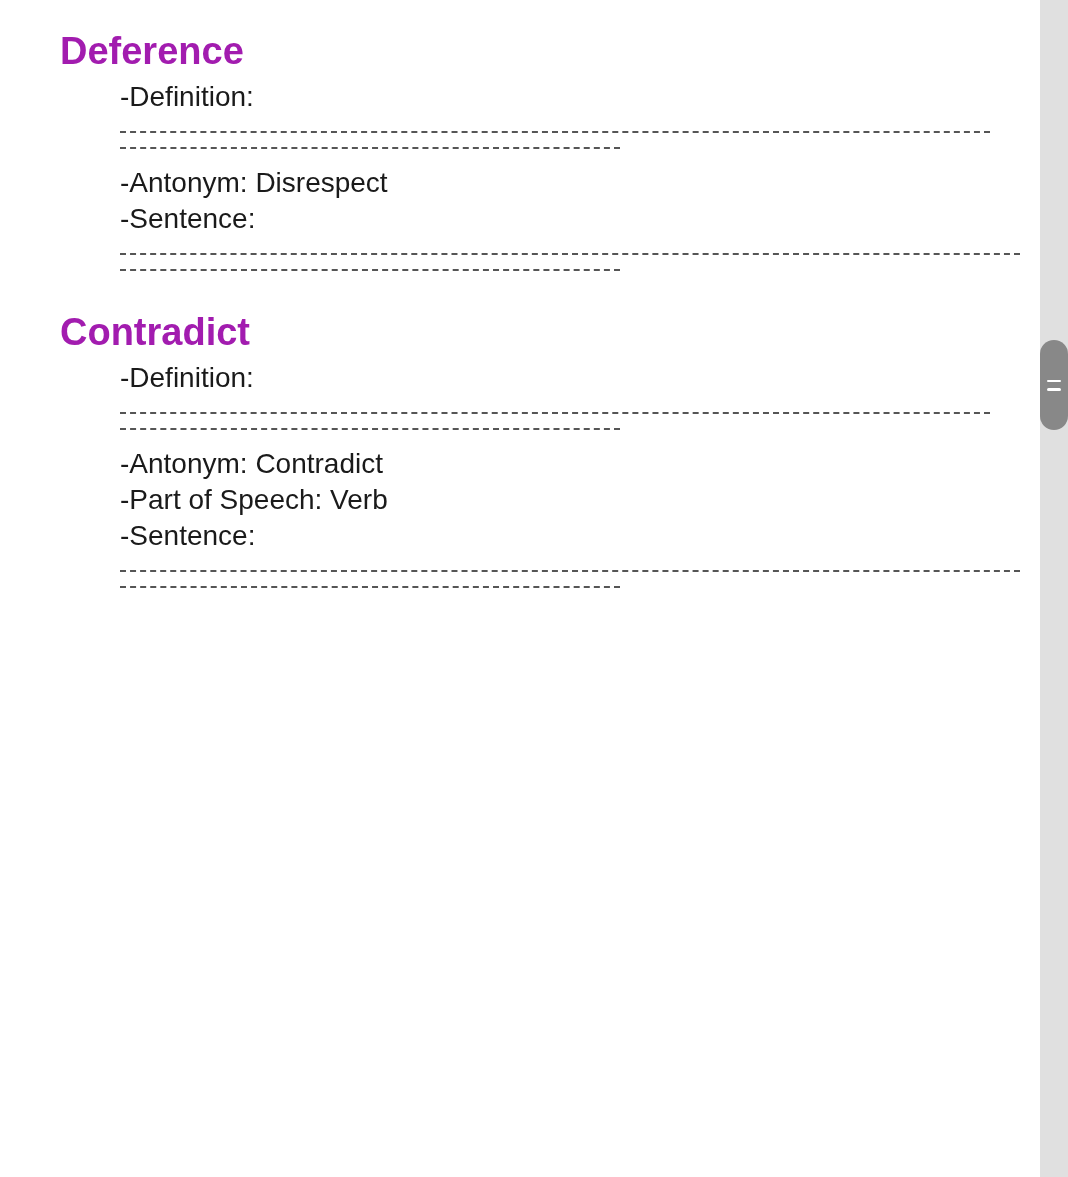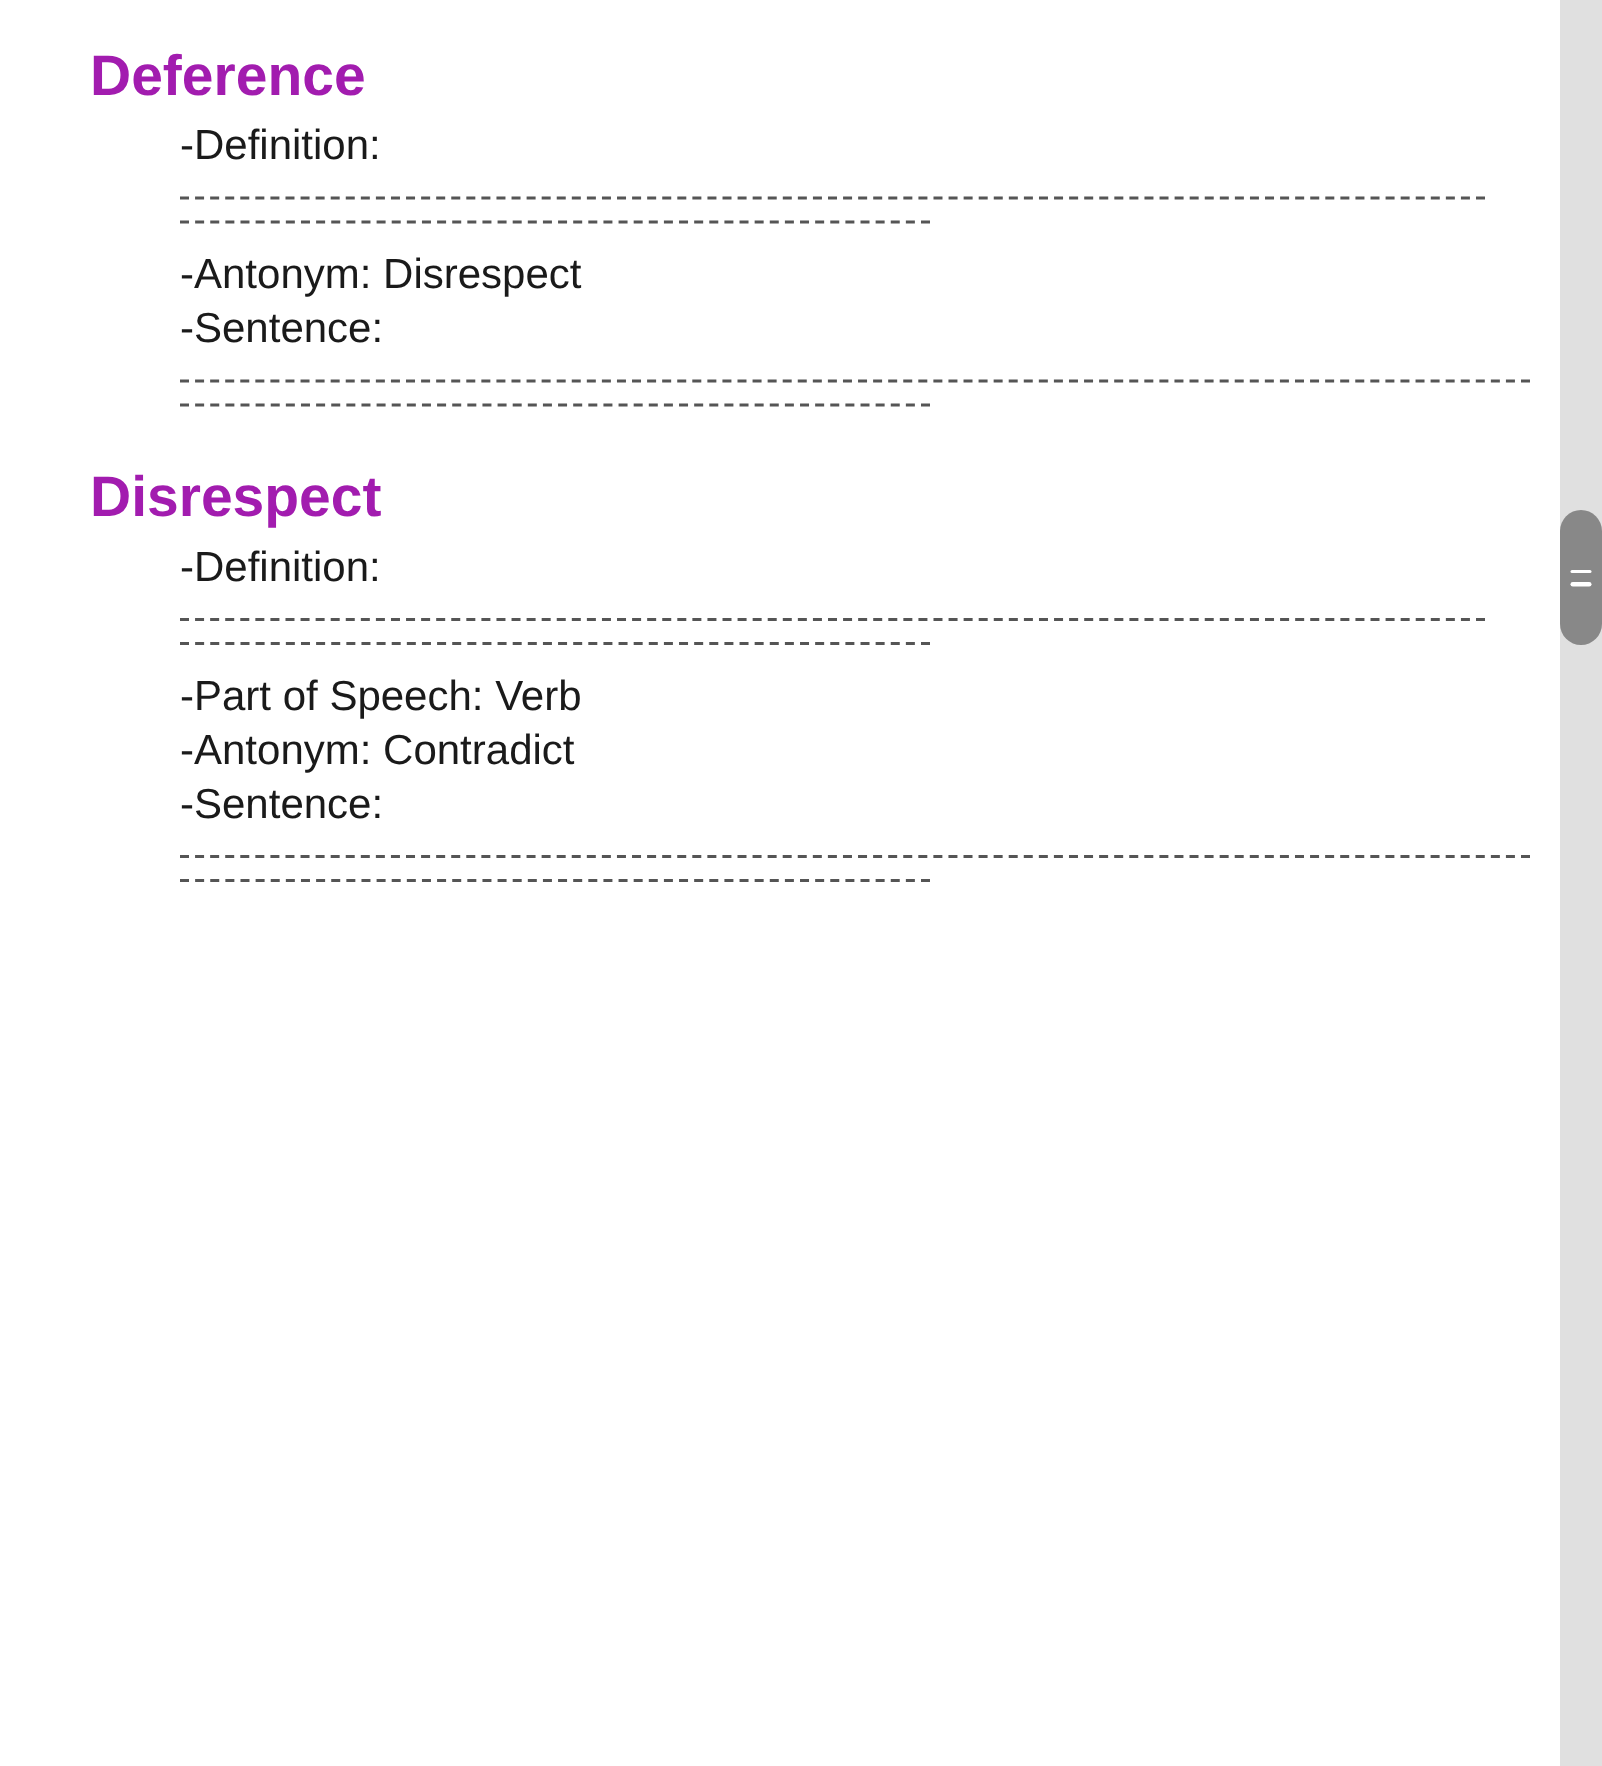--- a/index.html
+++ b/index.html
@@ -156,7 +156,7 @@
 
   <div class="word-section">
 
-    <div class="word-title">Disrespect</div>
+    <div class="word-title">Contradict</div>
 
     <div class="word-detail">-Definition:</div>
 

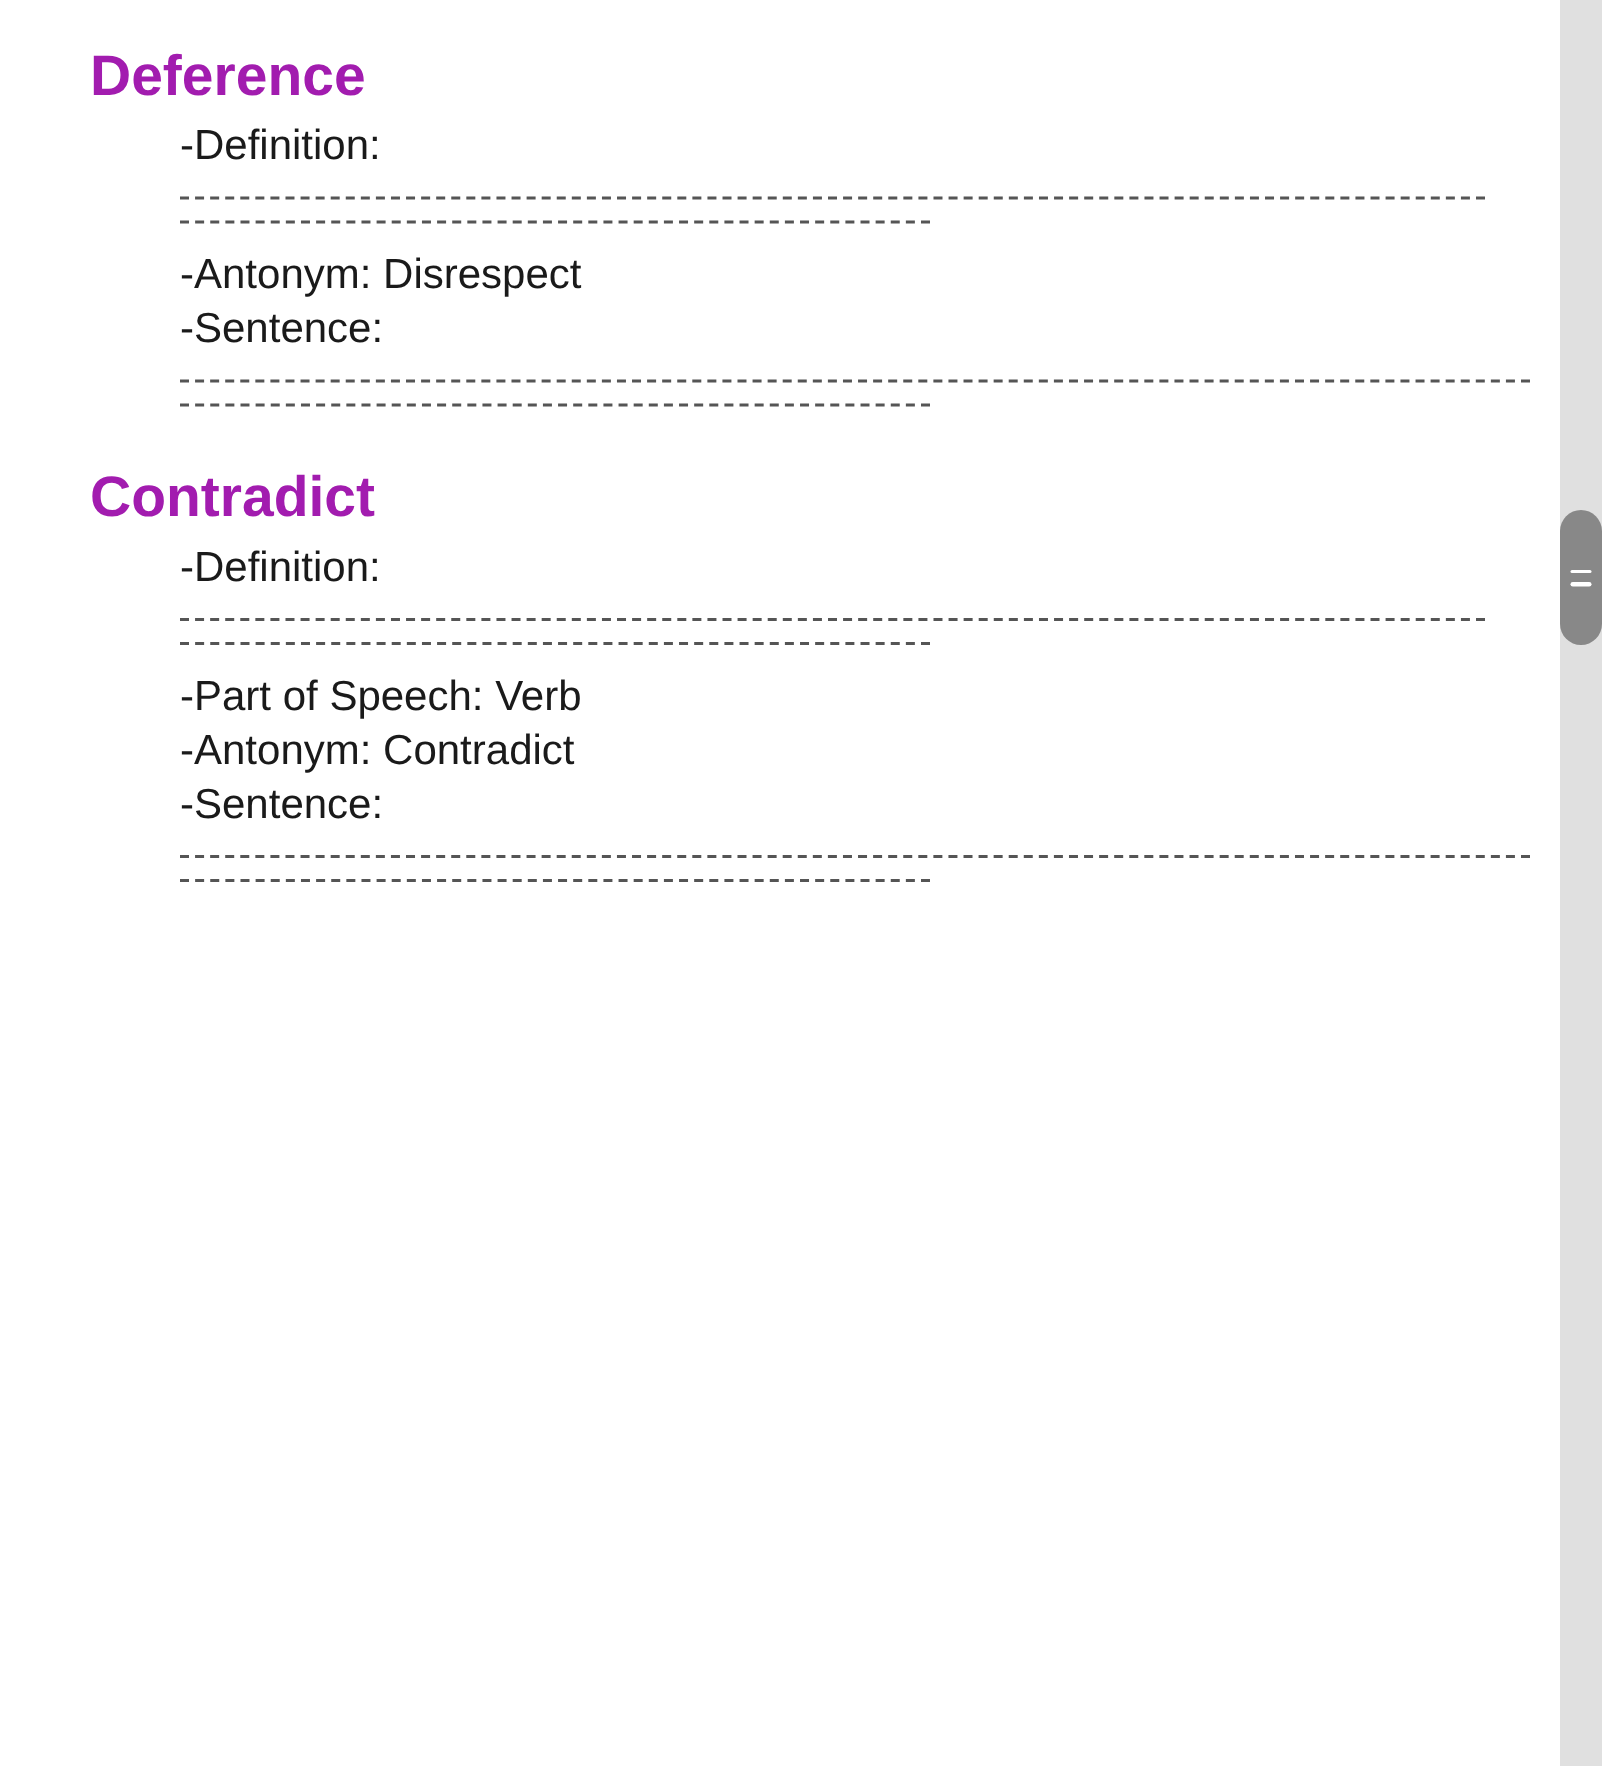--- a/index.html
+++ b/index.html
@@ -169,8 +169,8 @@
     </div>
 
     <div class="details-block">
+      <div class="detail-item">-Antonym: Contradict</div>
       <div class="detail-item">-Part of Speech: Verb</div>
-      <div class="detail-item">-Antonym: Contradict</div>
       <div class="detail-item">-Sentence:</div>
     </div>
 

